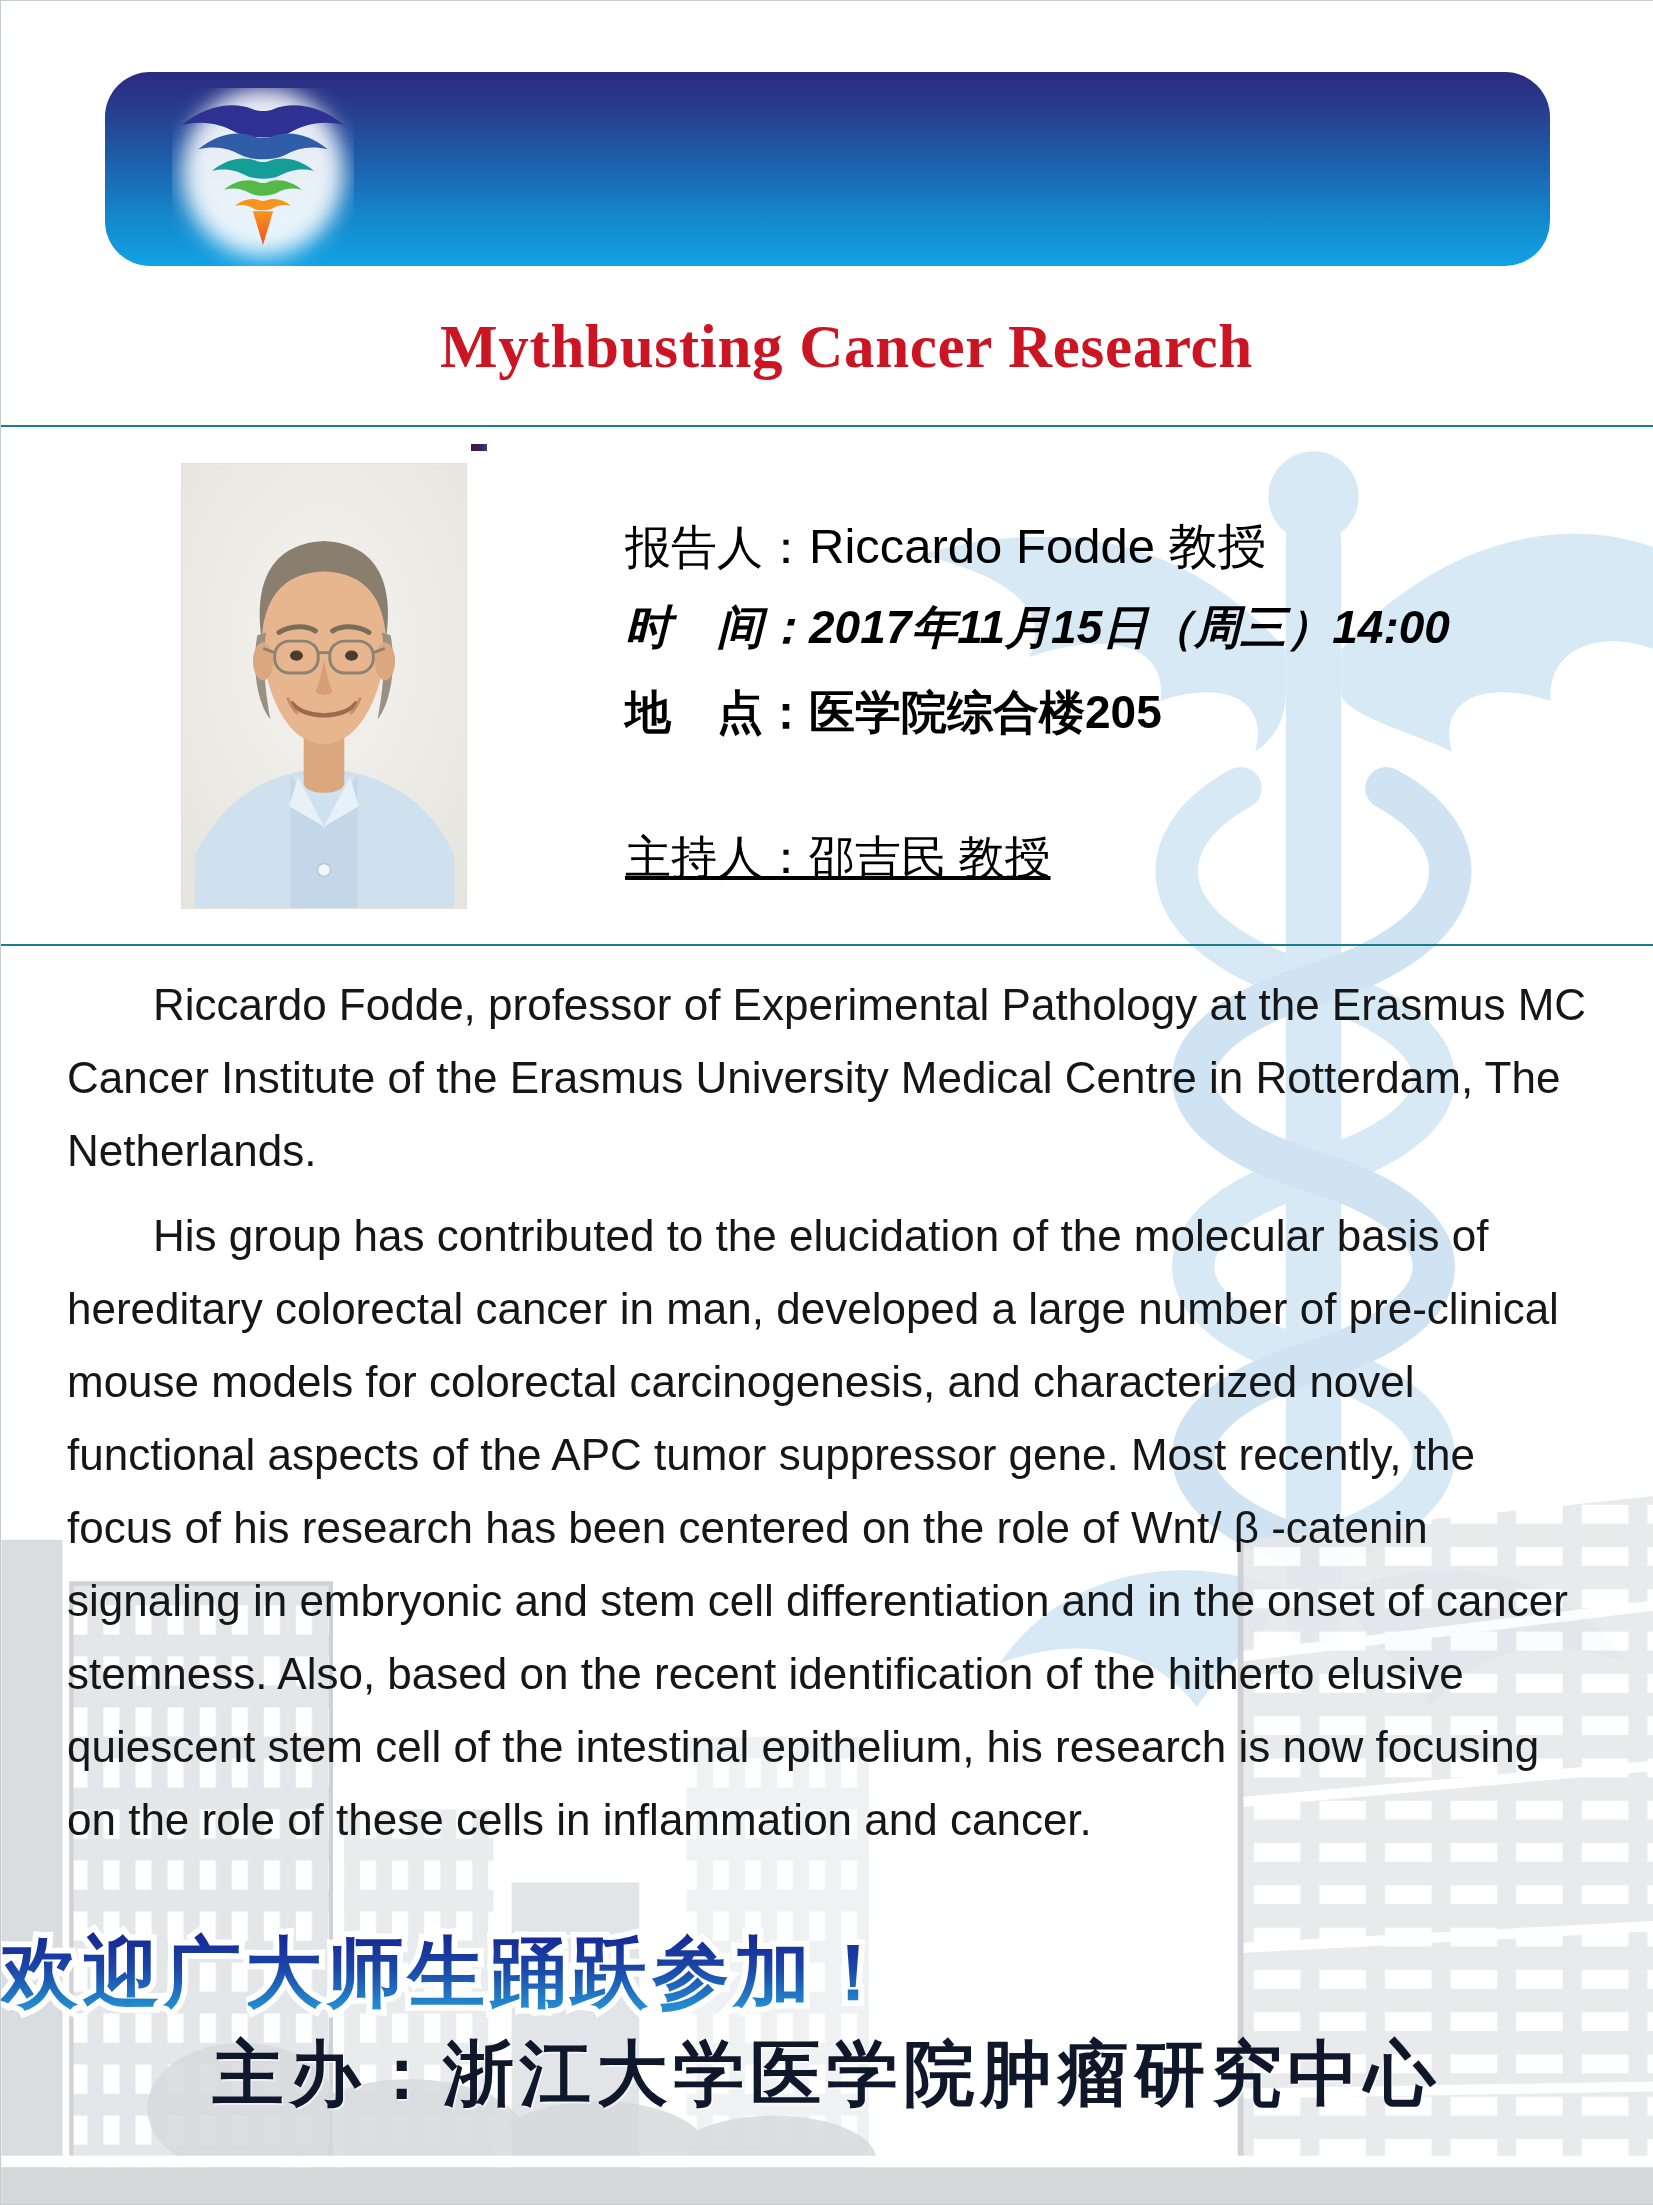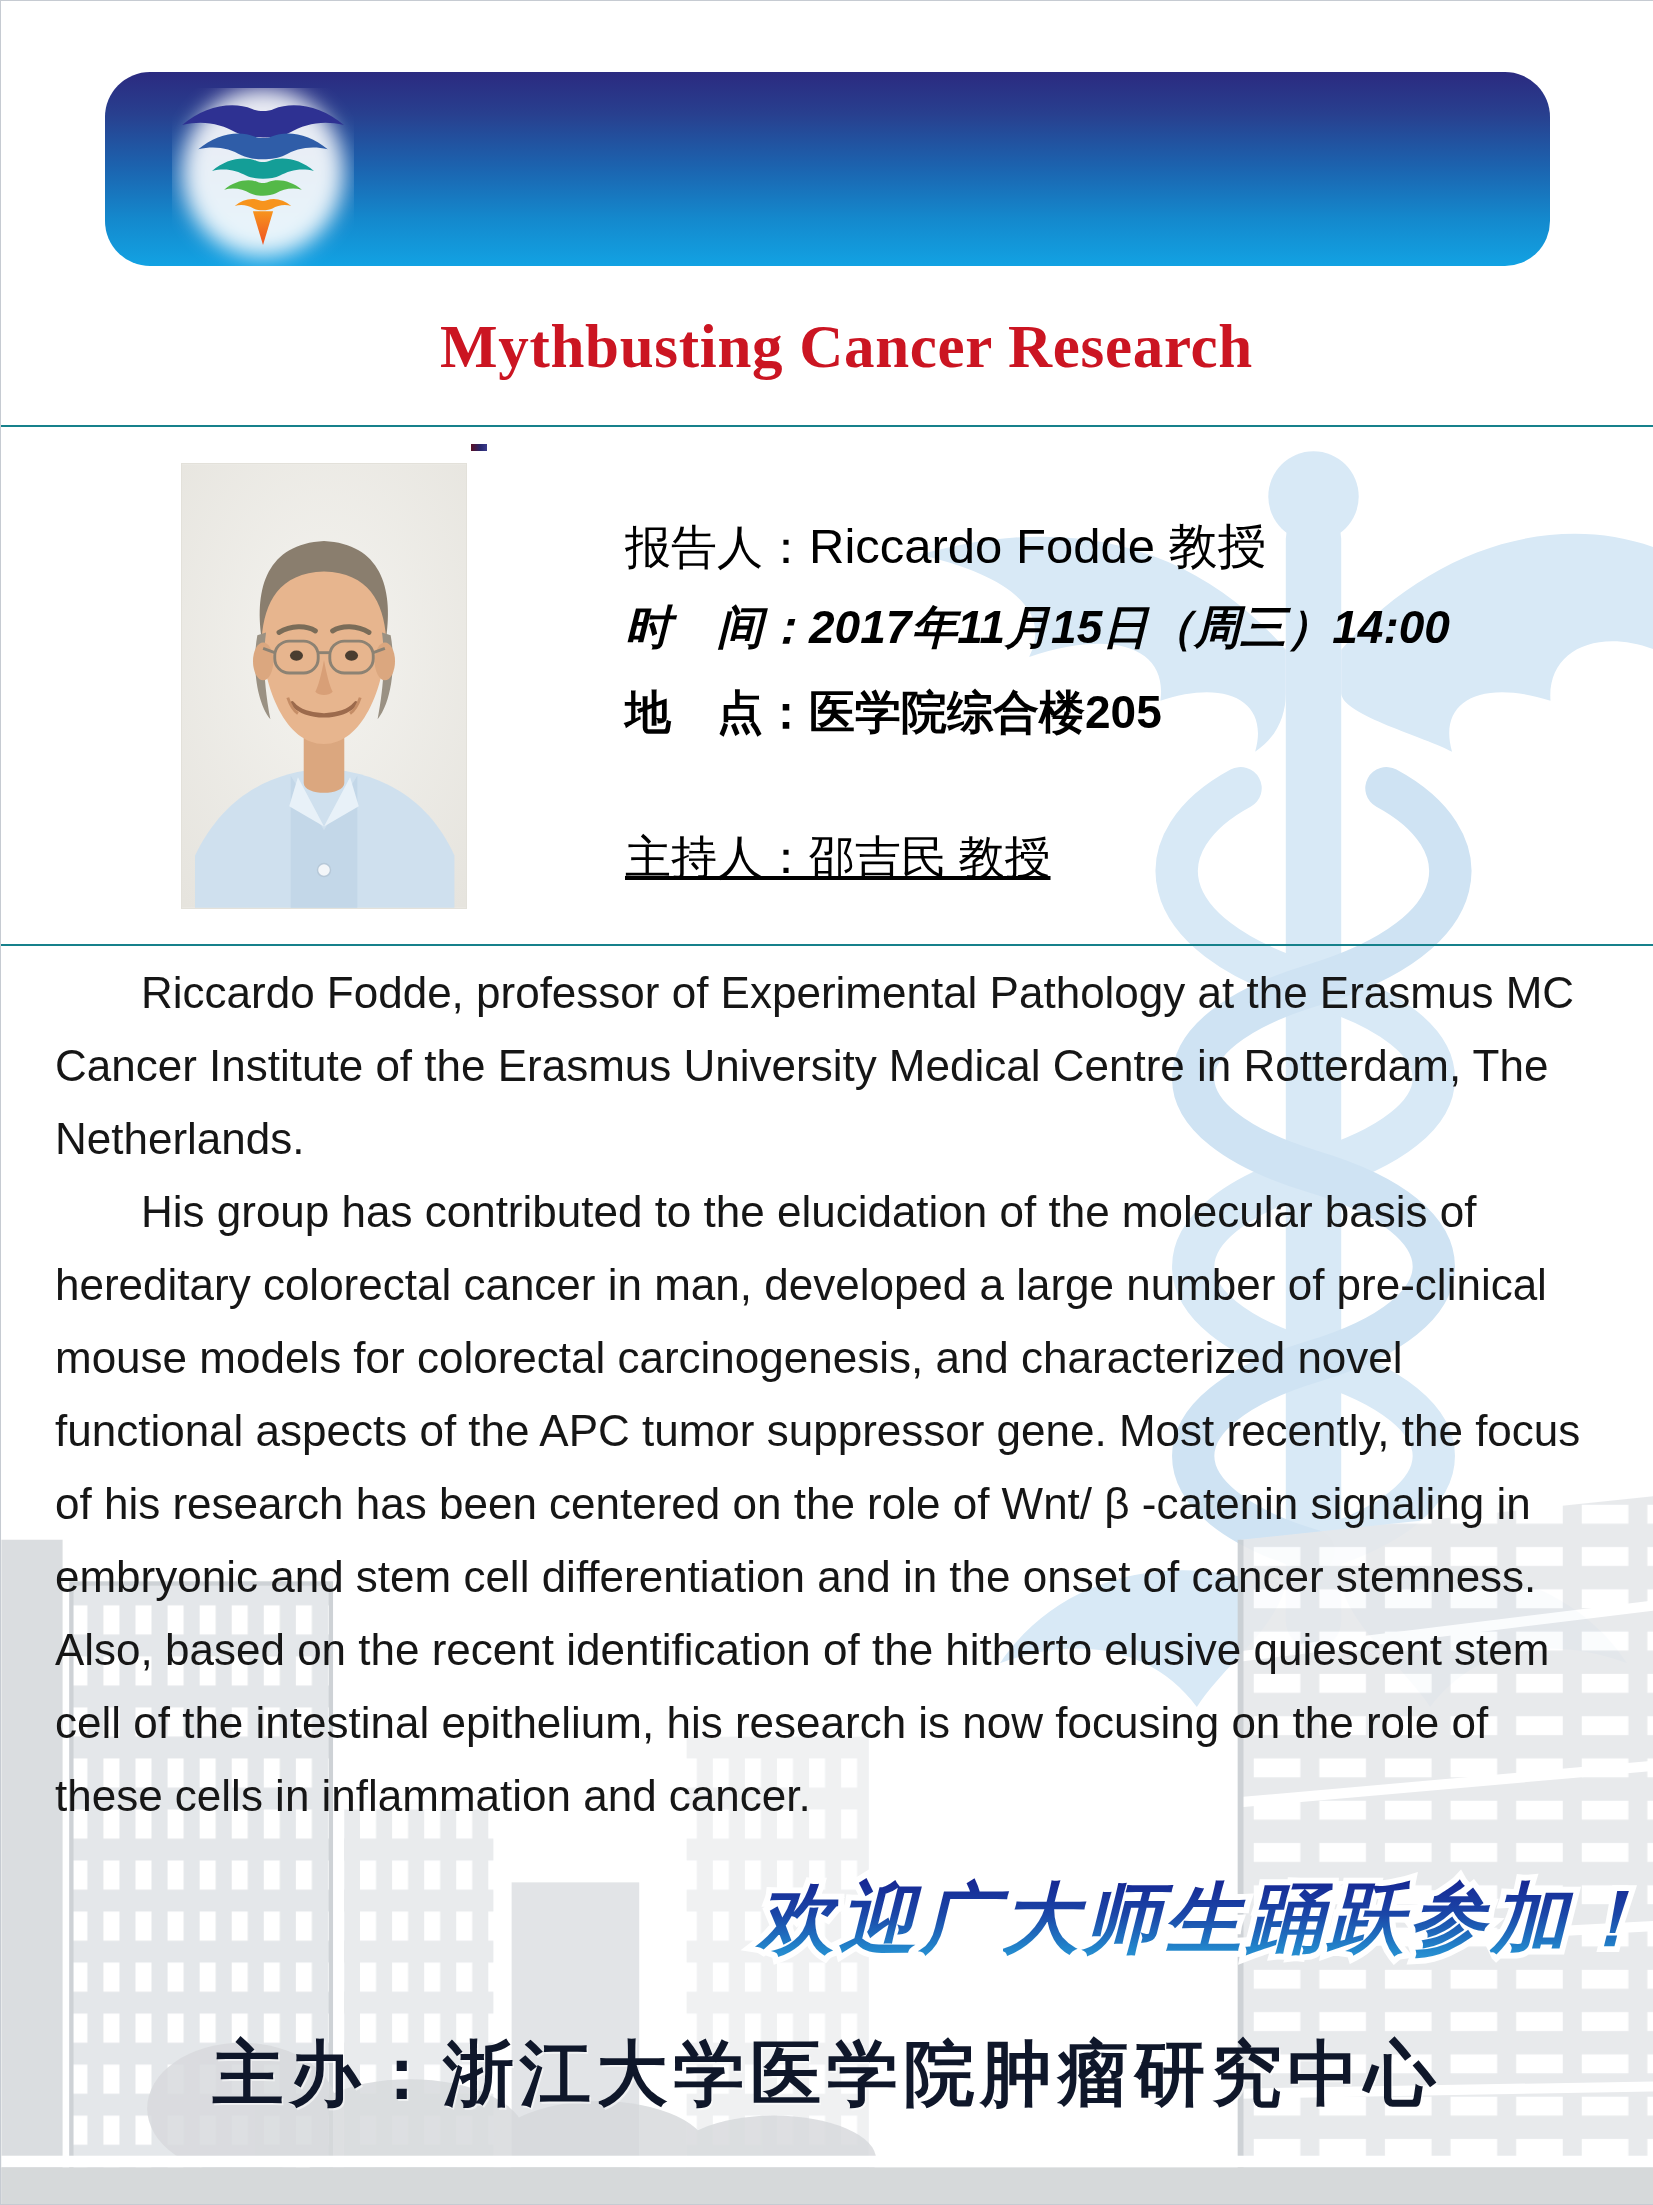--- a/index.html
+++ b/index.html
@@ -60,7 +60,7 @@
   
   .bio { position:absolute; left:54px; top:955px; width:1547px; color:#161616; }
   .bio p {
-    margin:0; font-size:44px; line-height:73px; text-indent:86px;
+    margin:12px; font-size:44px; line-height:73px; text-indent:86px;
     font-family:"Liberation Sans", sans-serif;
   }
   

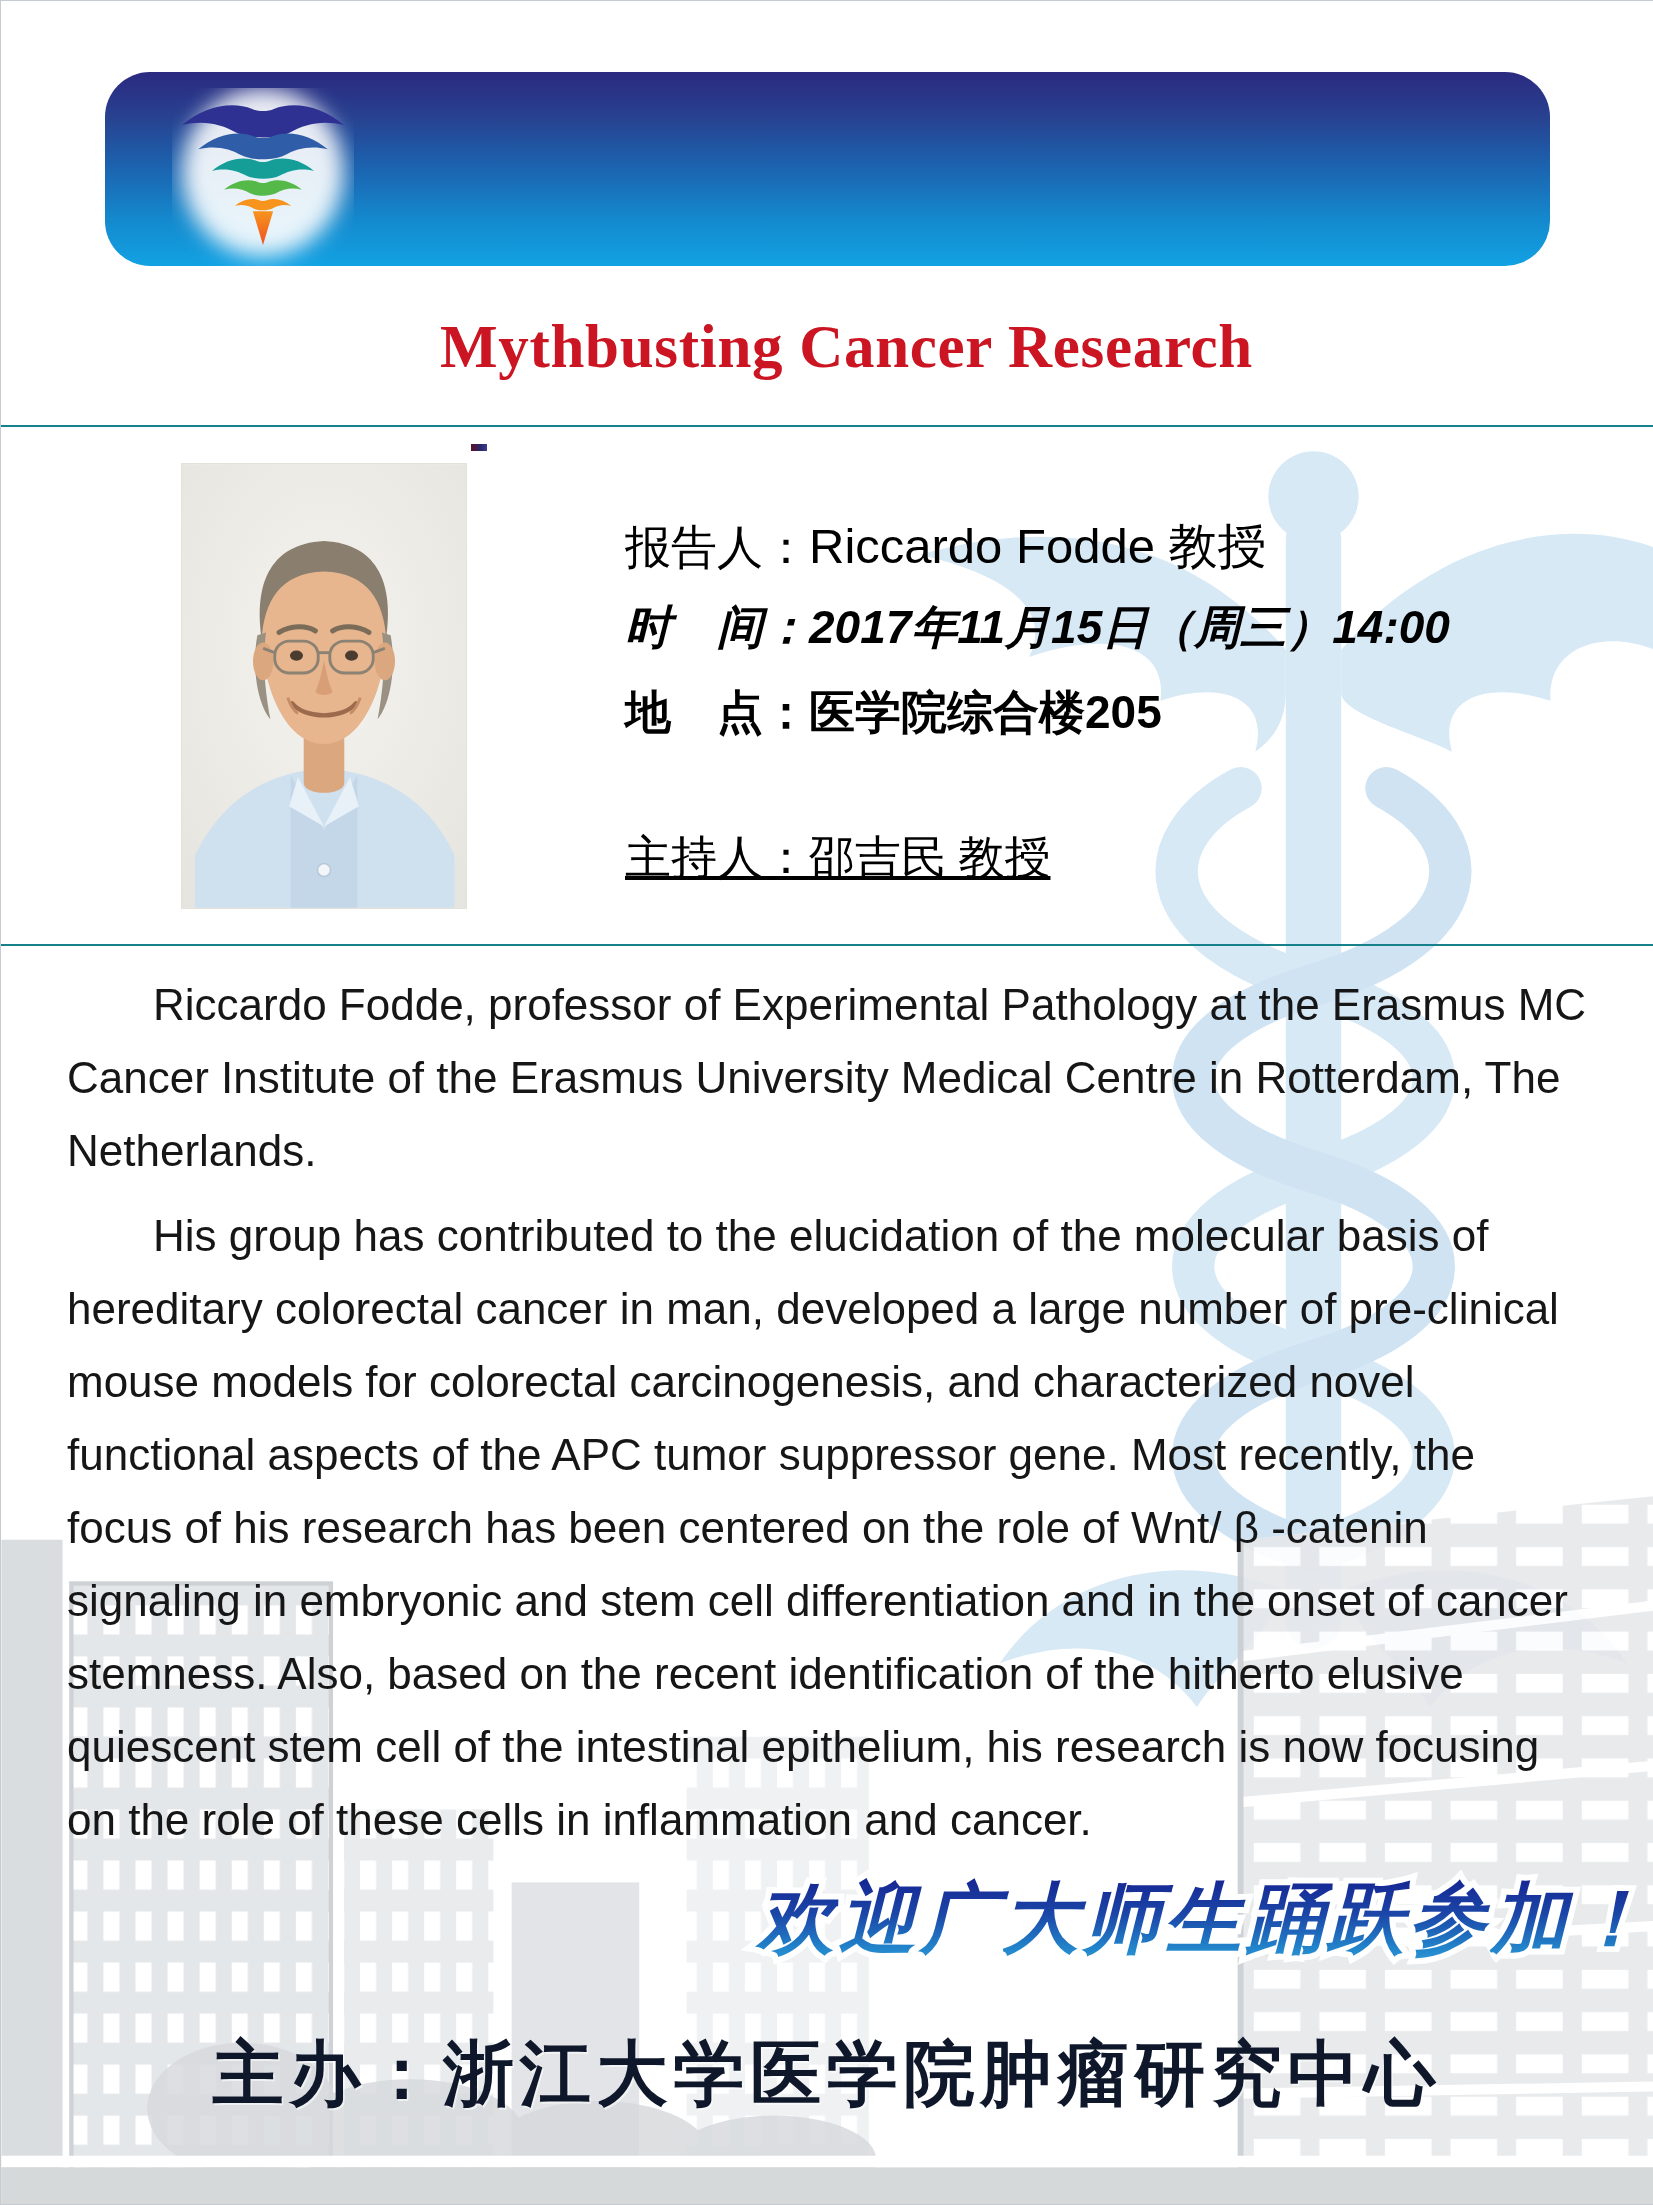--- a/index.html
+++ b/index.html
@@ -64,7 +64,7 @@
     font-family:"Liberation Sans", sans-serif;
   }
   
-  .welcome { position:absolute; left:0; right:0; top:1867px; height:102px; text-align:right;font-style:italic; }
+  .welcome { position:absolute; left:0; right:0; top:1921px; height:102px; text-align:left; }
   .welcome span {
     position:absolute; left:0; right:0; top:0;
     font-family:"Liberation Serif", serif; font-weight:700;

